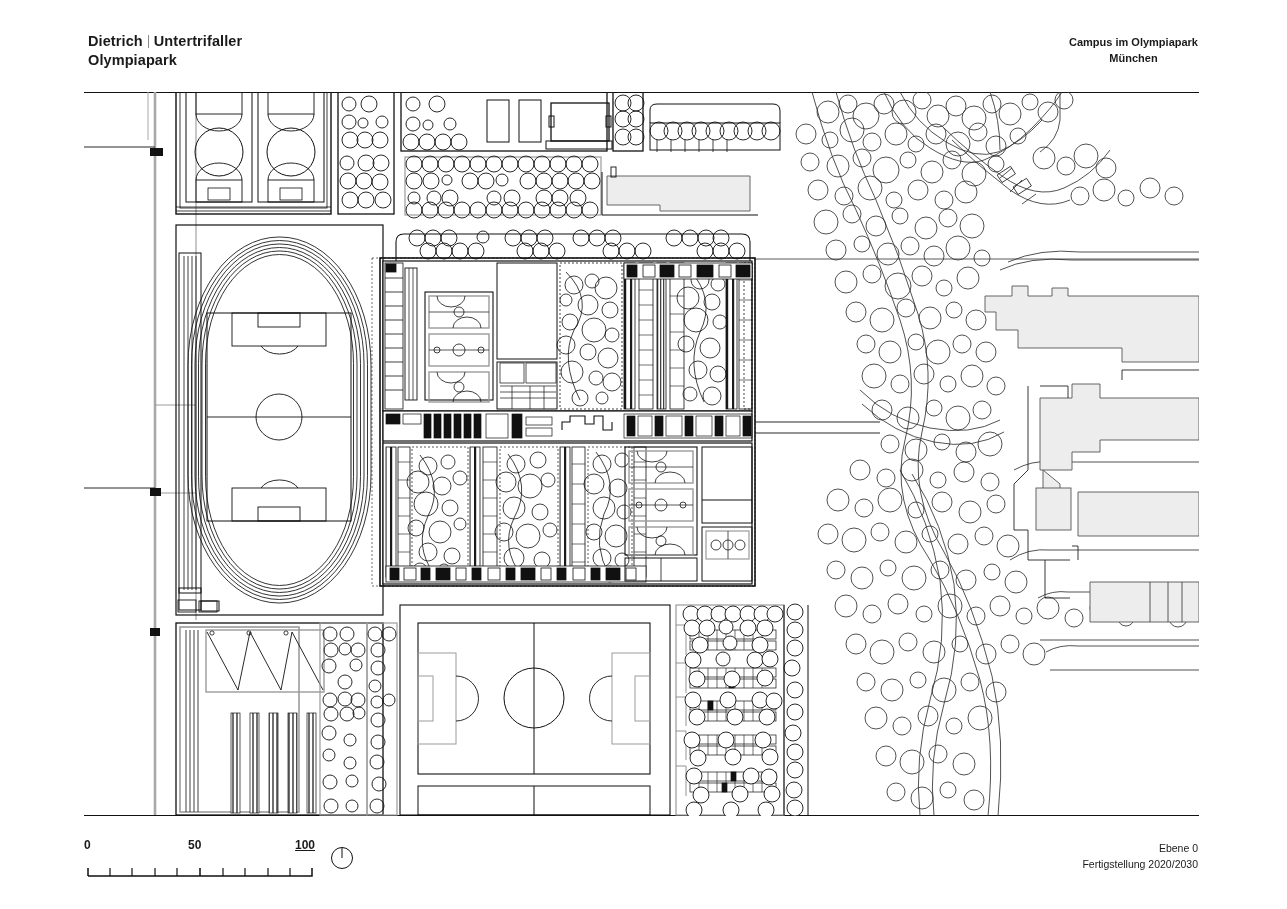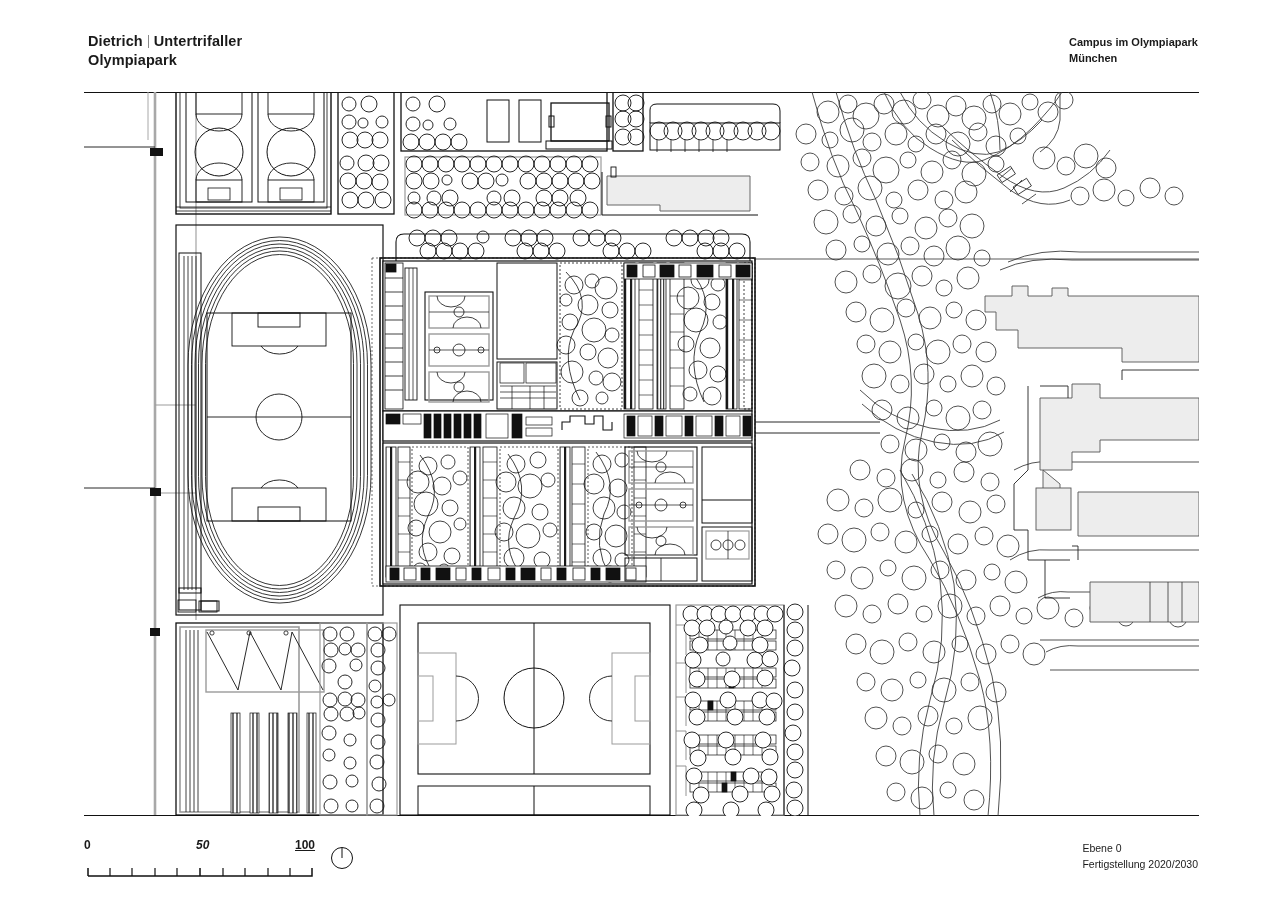--- a/index.html
+++ b/index.html
@@ -42,7 +42,7 @@
     position: absolute;
     right: 89px;
     top: 35px;
-    text-align: left;
+    text-align: center;
     font-size: 11px;
     font-weight: bold;
     line-height: 1.45;

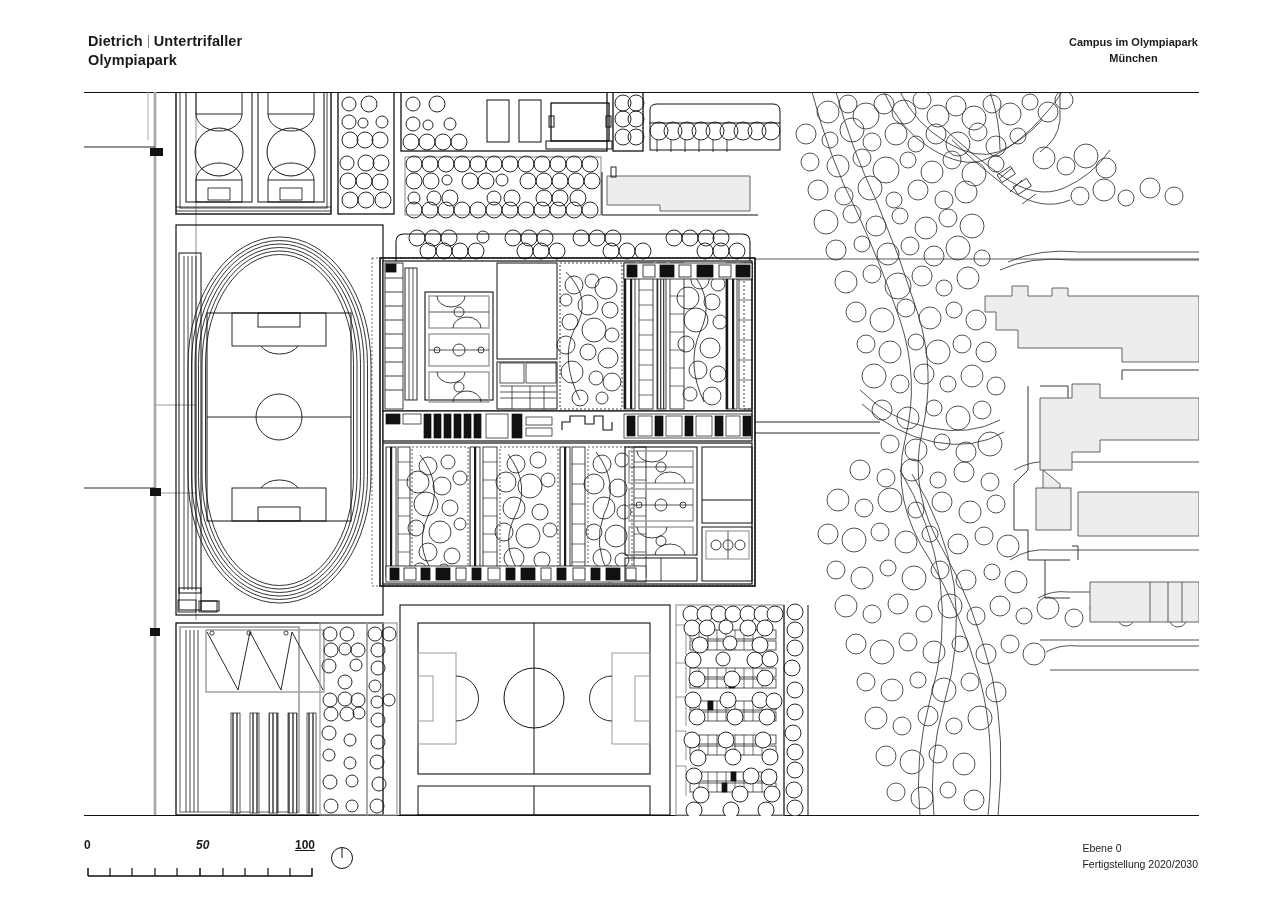--- a/index.html
+++ b/index.html
@@ -74,7 +74,7 @@
     top: 0;
   }
   .scalebar .lbl.l0   { left: 0px; }
-  .scalebar .lbl.l50  { left: 112px; font-style: italic; }
+  .scalebar .lbl.l50  { left: 104px; }
   .scalebar .lbl.l100 { left: 211px; text-decoration: underline; }
 
   .north {

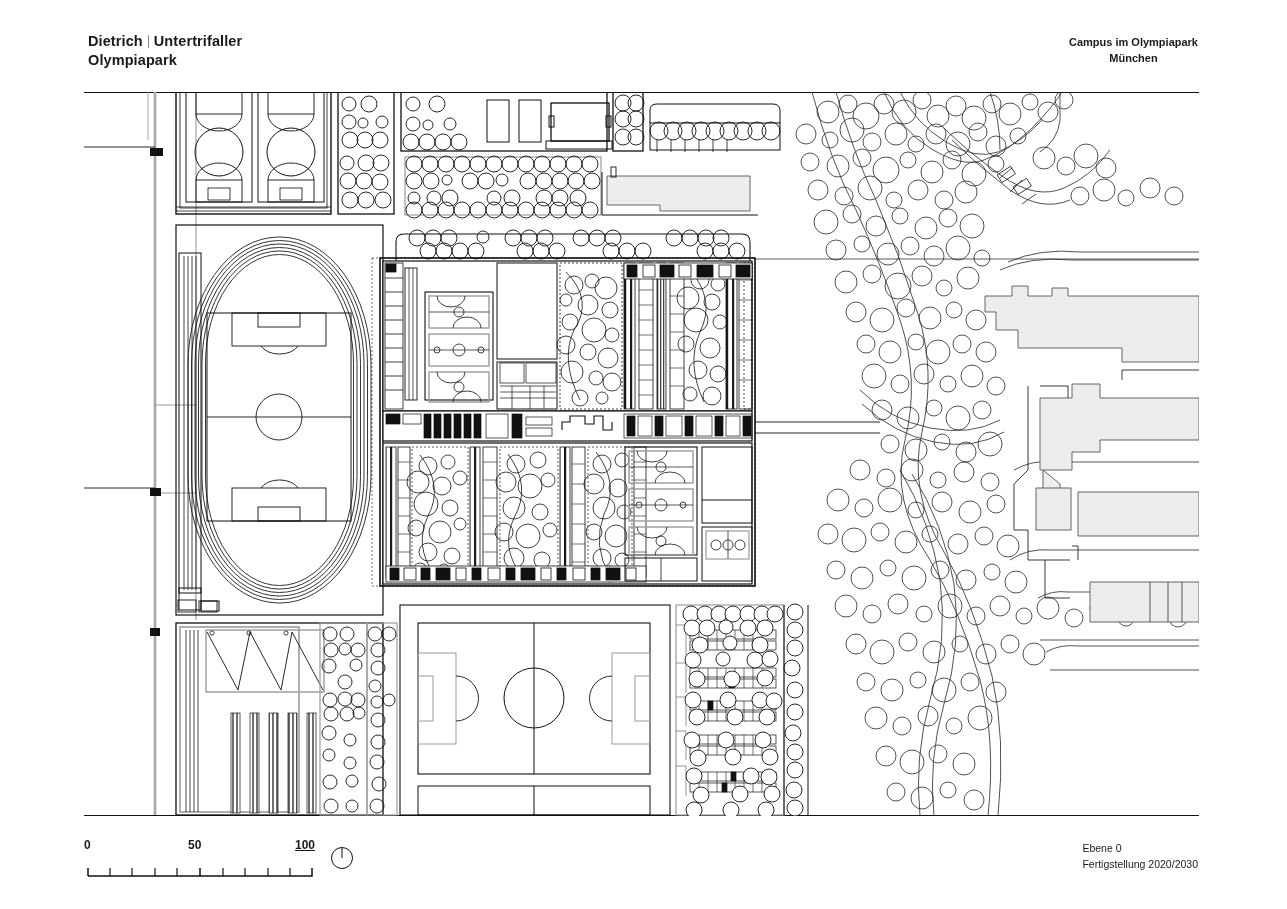--- a/index.html
+++ b/index.html
@@ -54,7 +54,7 @@
     position: absolute;
     right: 89px;
     top: 841px;
-    text-align: left;
+    text-align: right;
     font-size: 10.5px;
     line-height: 1.5;
     white-space: nowrap;

